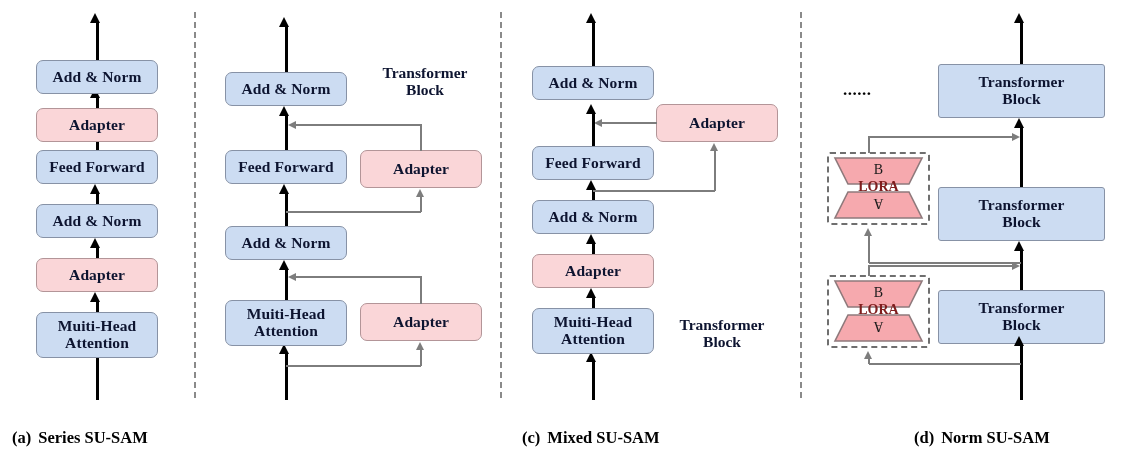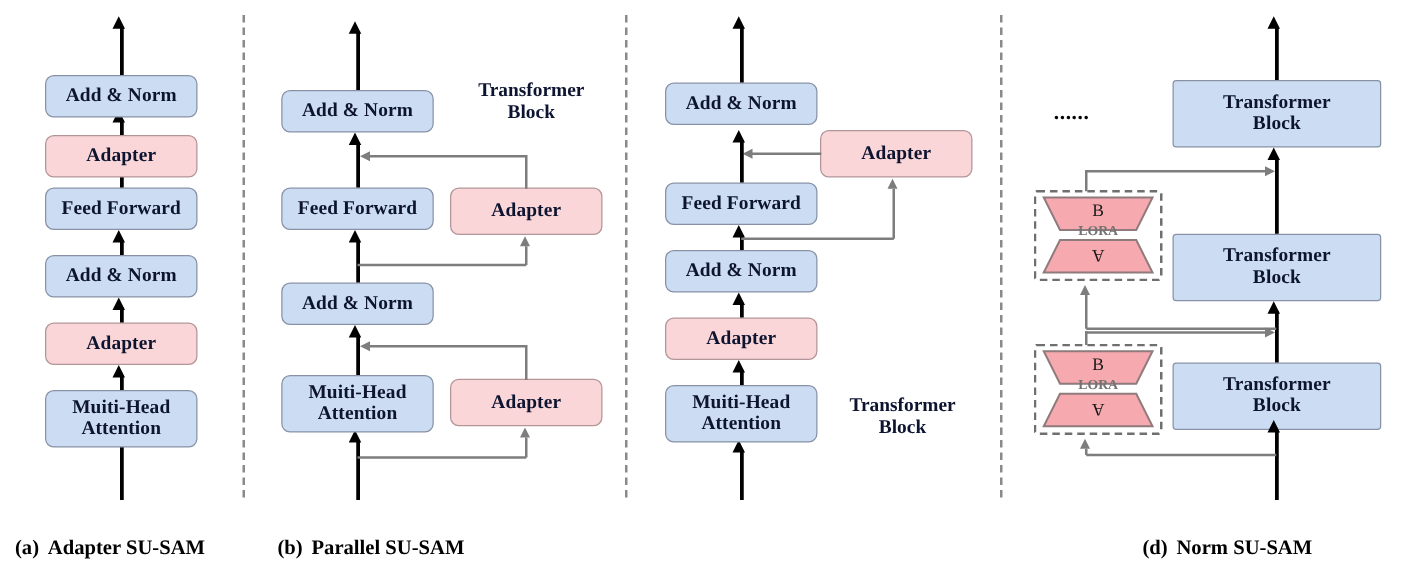--- a/index.html
+++ b/index.html
@@ -69,7 +69,7 @@
   .trapTxt.flip{transform:rotate(180deg);}
   .loraword{
     position:absolute;width:100%;text-align:center;
-    font-family:"Liberation Serif",serif;font-weight:bold;font-size:11px;color:#737373;
+    font-family:"Liberation Serif",serif;font-weight:bold;font-size:14px;color:#7f1d1d;
     z-index:4;
   }
 </style>

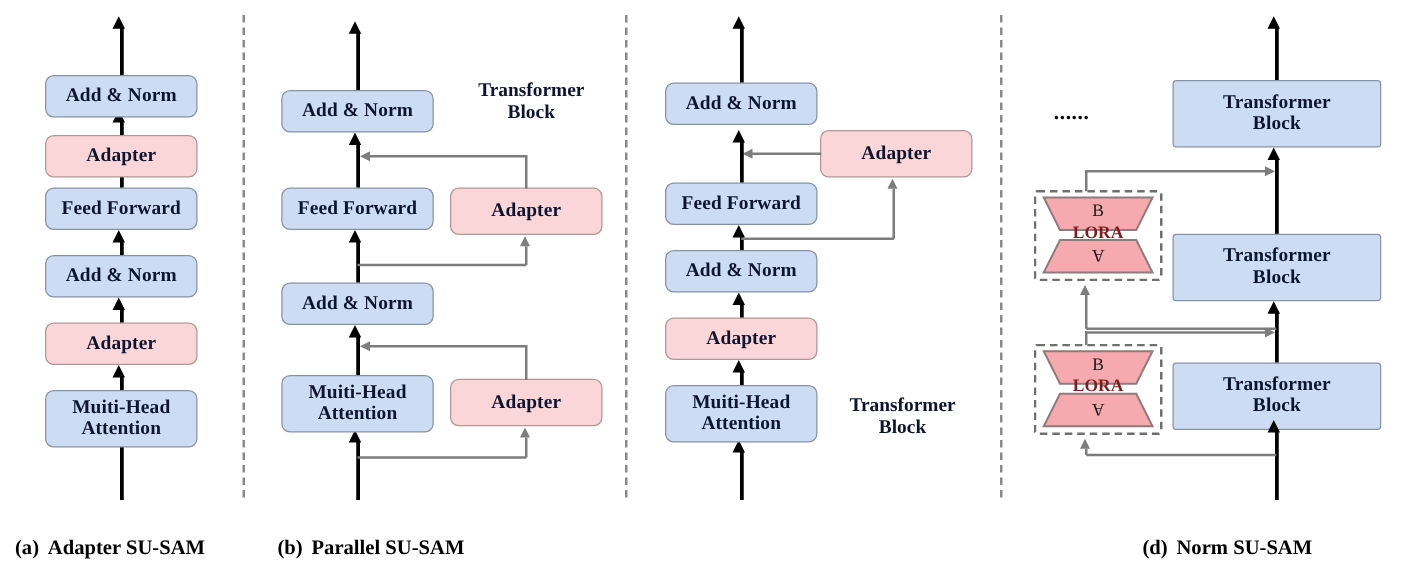--- a/index.html
+++ b/index.html
@@ -124,7 +124,7 @@
   <div class="ahead up" style="left:90px;top:13px;"></div>
 
   <div class="caption" style="left:12px;top:428px;">
-    <span class="cidx">(a)</span><span>Adapter SU-SAM</span>
+    <span class="cidx">(a)</span><span>Series SU-SAM</span>
   </div>
 
   <div class="vline" style="left:284.5px;top:352px;height:48px;"></div>

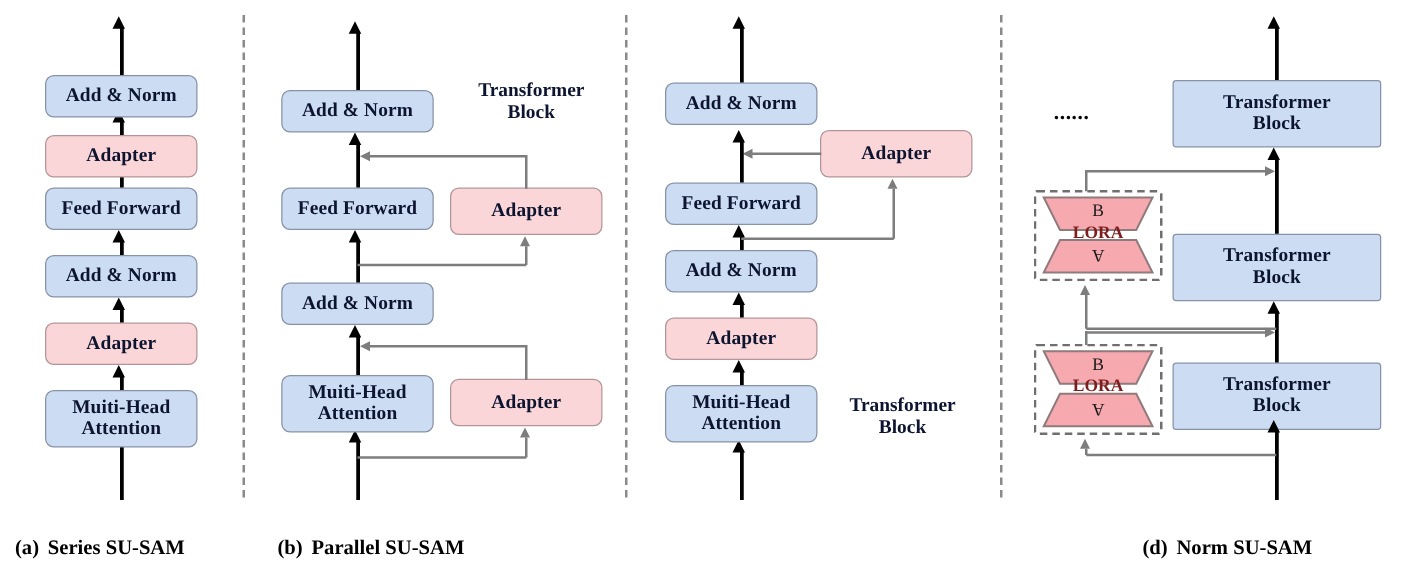--- a/index.html
+++ b/index.html
@@ -184,9 +184,6 @@
   <div class="flabel" style="left:362px;top:64px;width:126px;">Transformer
 Block</div>
 
-  <div class="caption" style="left:222px;top:428px;">
-    <span class="cidx">(b)</span><span>Parallel SU-SAM</span>
-  </div>
 
   <div class="vline" style="left:591.5px;top:360px;height:40px;"></div>
   <div class="ahead up" style="left:586px;top:352px;"></div>

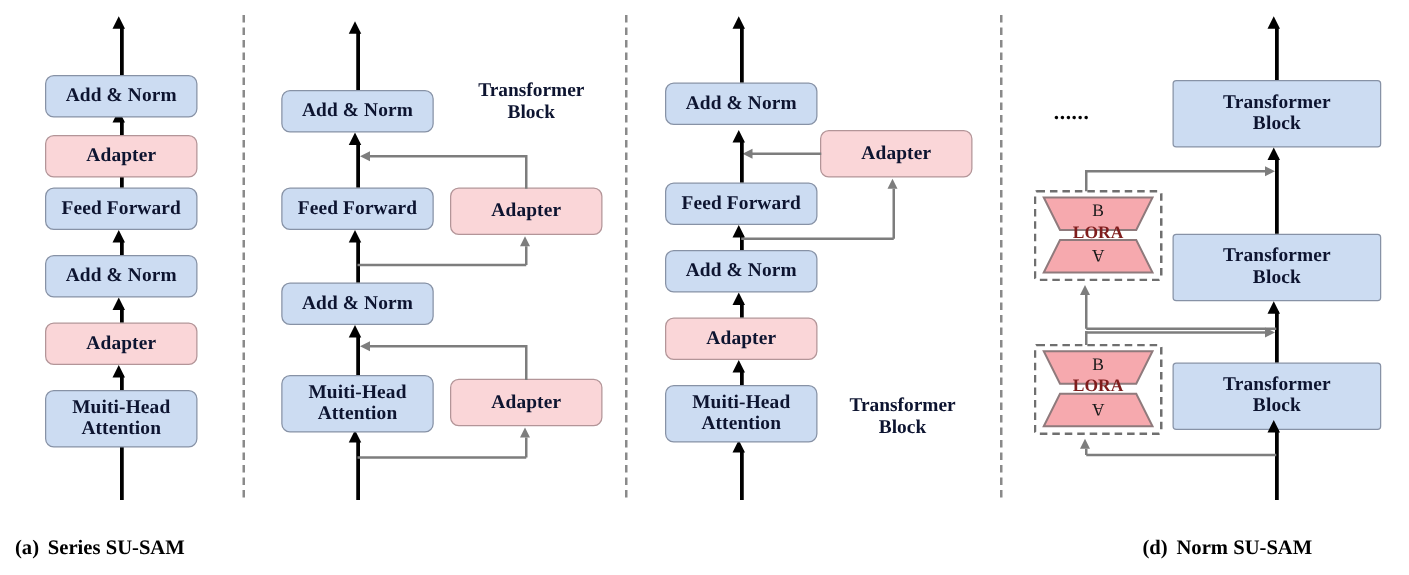--- a/index.html
+++ b/index.html
@@ -238,6 +238,9 @@
   <div class="flabel" style="left:659px;top:316px;width:126px;">Transformer
 Block</div>
 
+  <div class="caption" style="left:522px;top:428px;">
+    <span class="cidx">(c)</span><span>Mixed SU-SAM</span>
+  </div>
 
   <div class="dots" style="left:843px;top:80px;">......</div>
 

